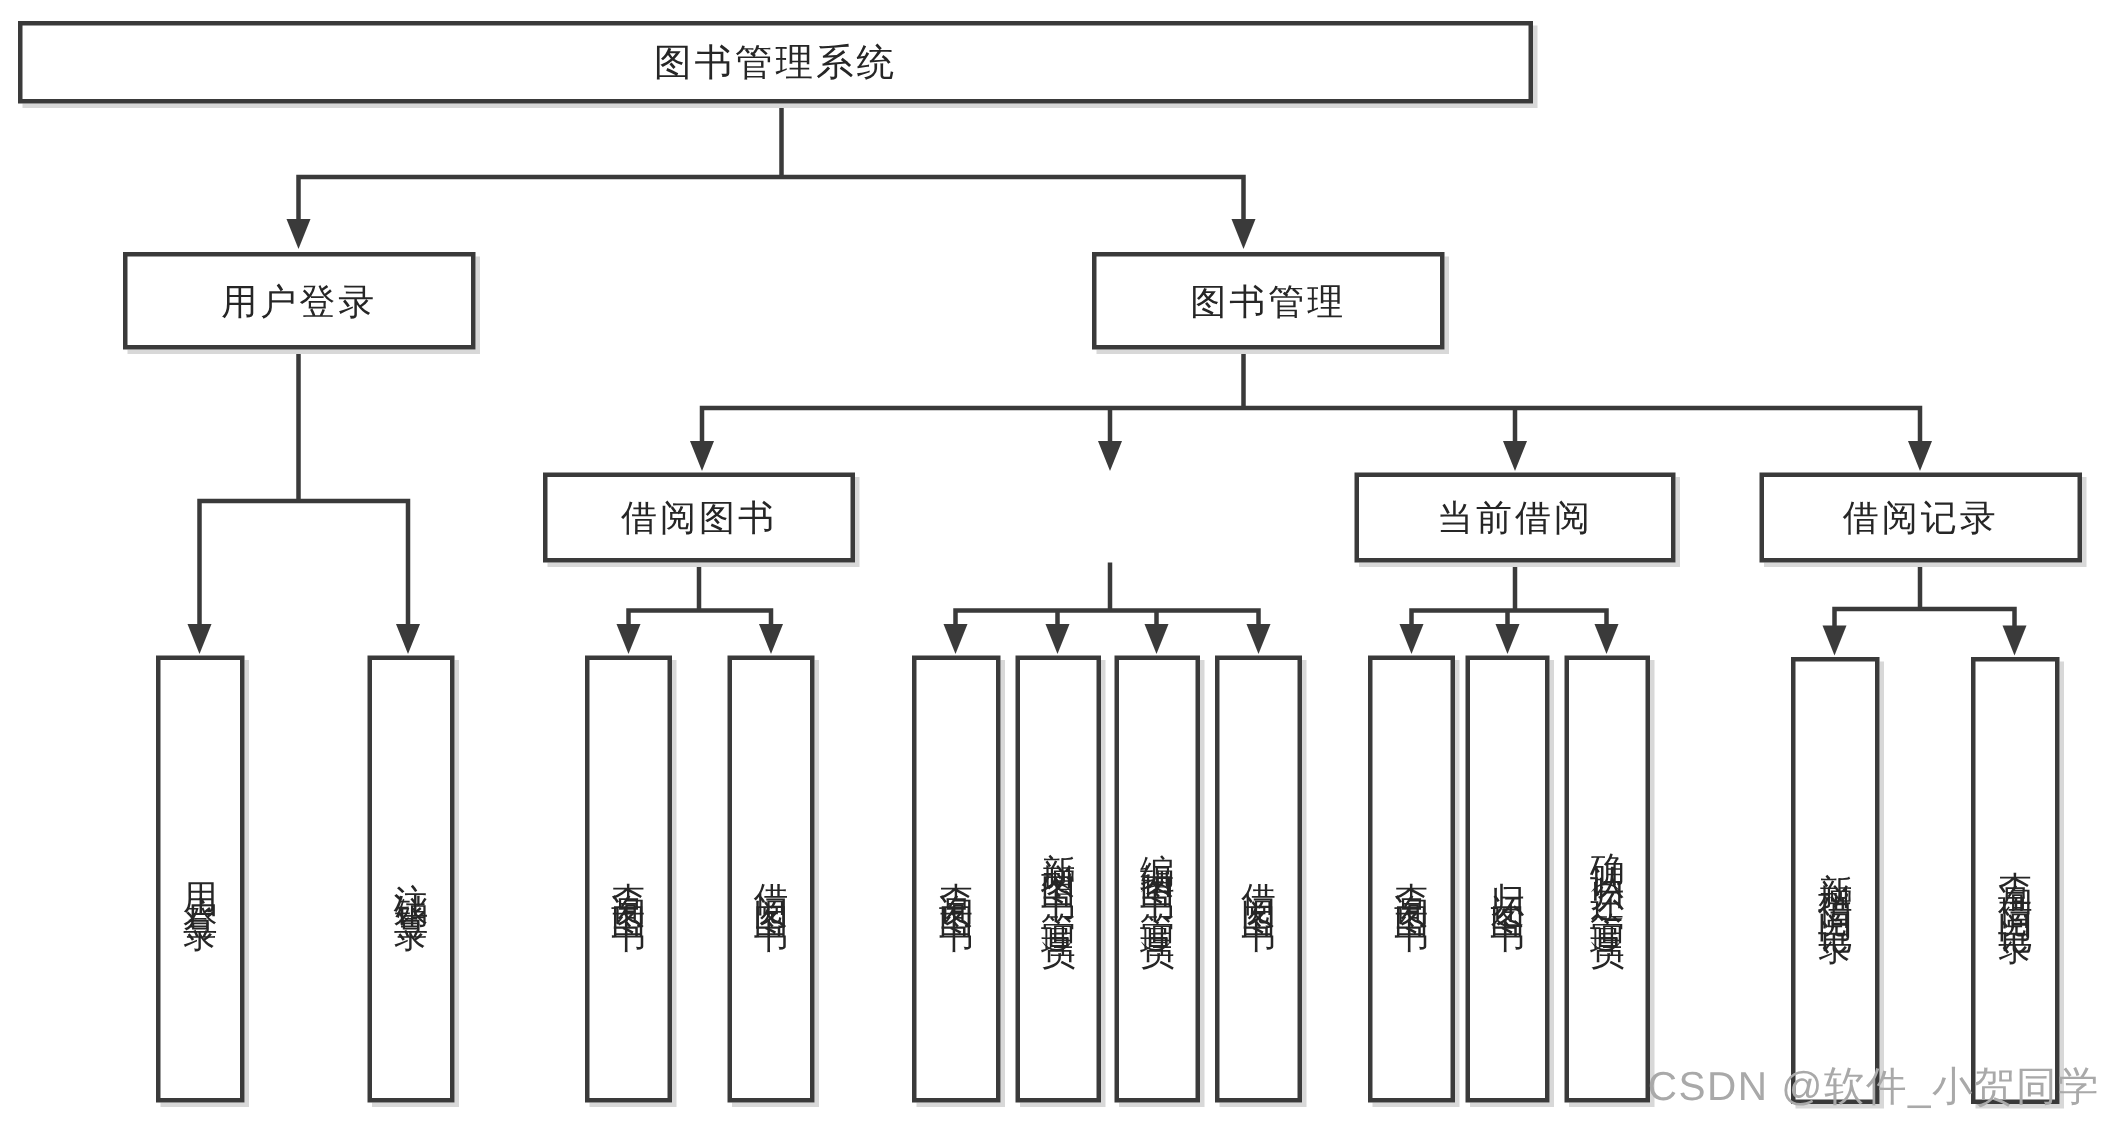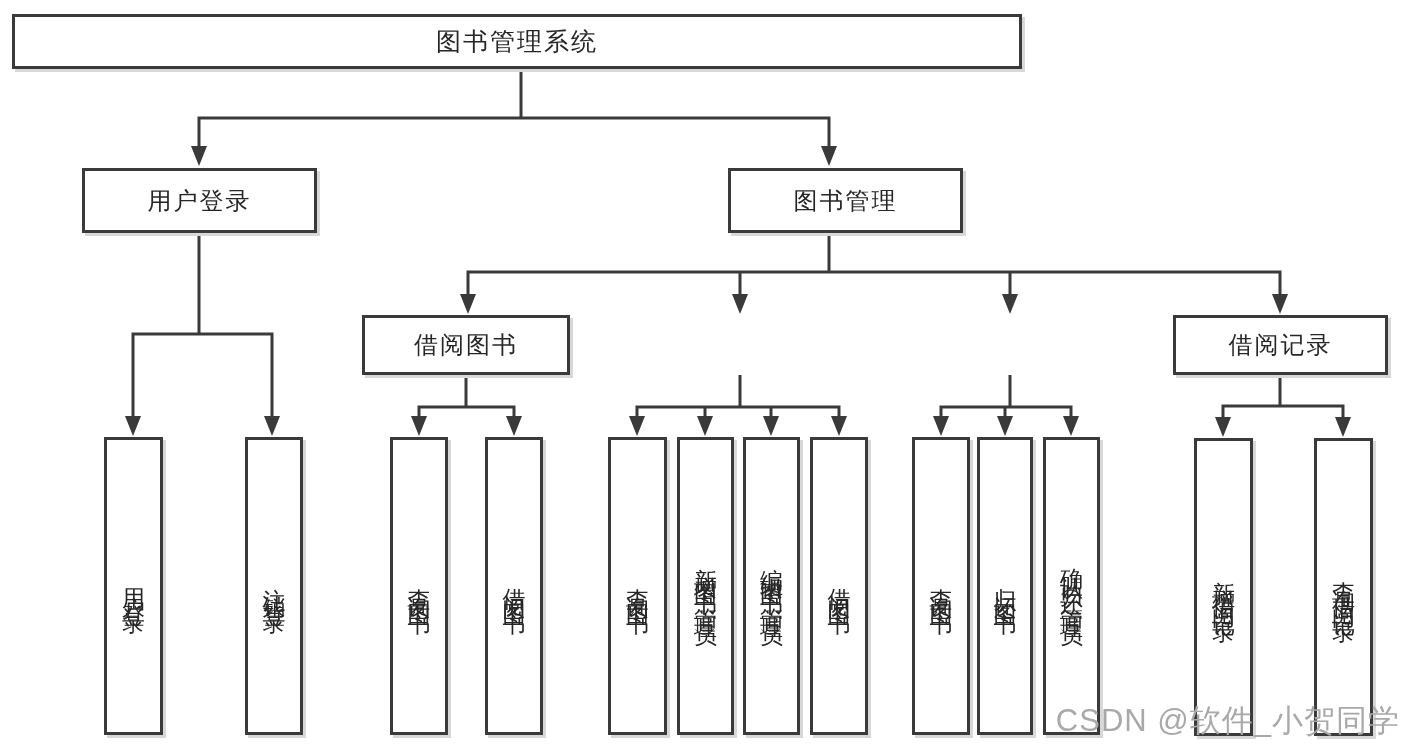--- a/index.html
+++ b/index.html
@@ -107,6 +107,7 @@
   <div class="box h-label" style="left:728px;top:168px;width:235px;height:65px">图书管理</div>
 
   <div class="box h-label" style="left:362px;top:315px;width:208px;height:60px">借阅图书</div>
+  <div class="box h-label" style="left:903px;top:315px;width:214px;height:60px">当前借阅</div>
   <div class="box h-label" style="left:1173px;top:315px;width:215px;height:60px">借阅记录</div>
 
   <div class="box leaf" style="left:104px;width:59px">用户登录</div>

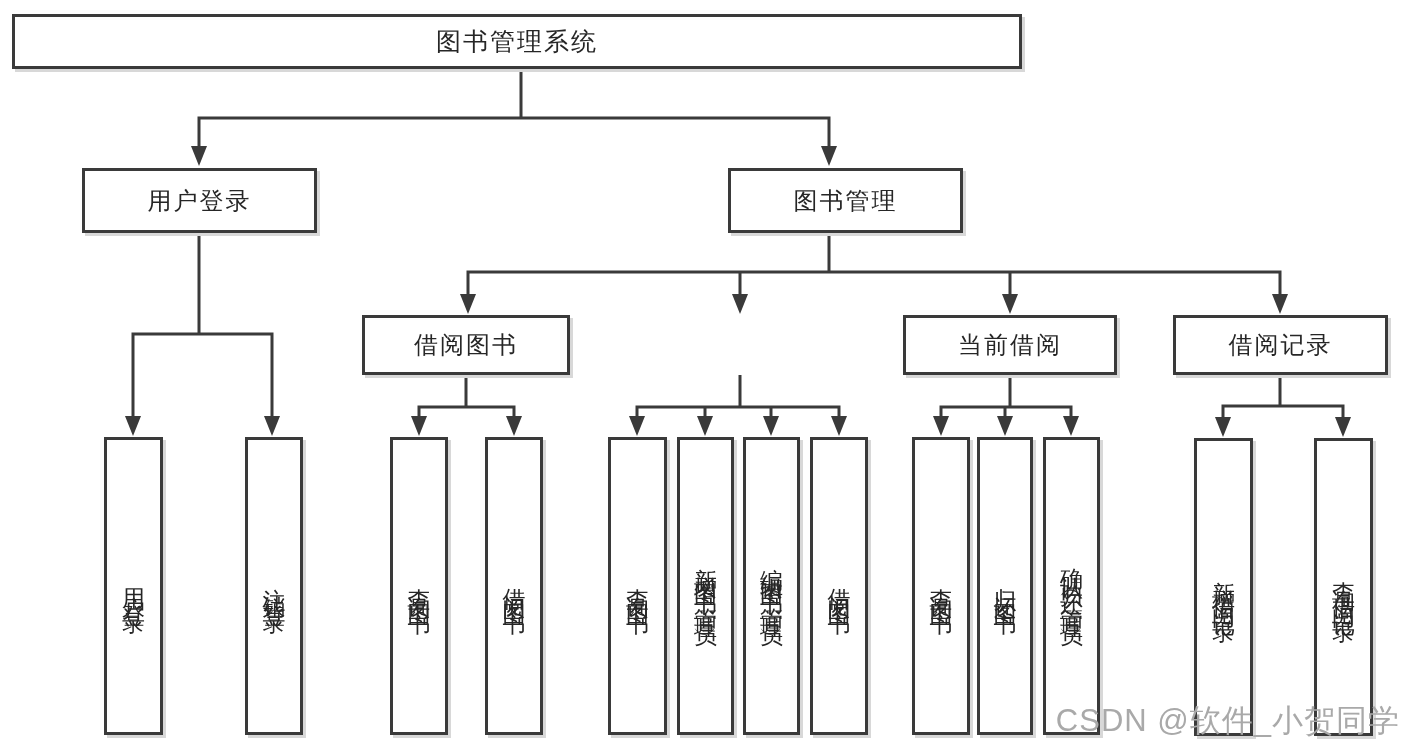--- a/index.html
+++ b/index.html
@@ -46,7 +46,7 @@
   .watermark{
     position:absolute;
     right:5px;bottom:5px;
-    font-size:31px;
+    font-size:27px;
     color:var(--watermark);
     z-index:5;
     letter-spacing:1px;

